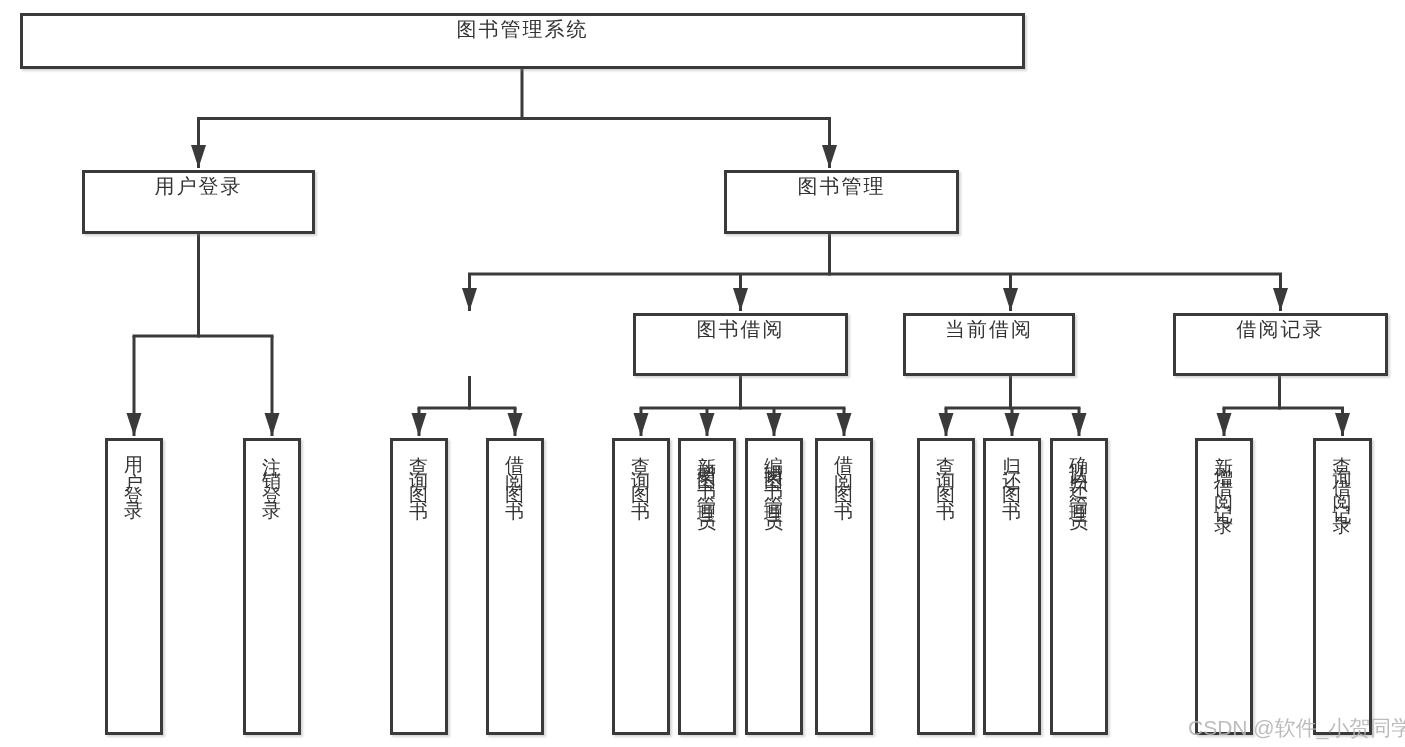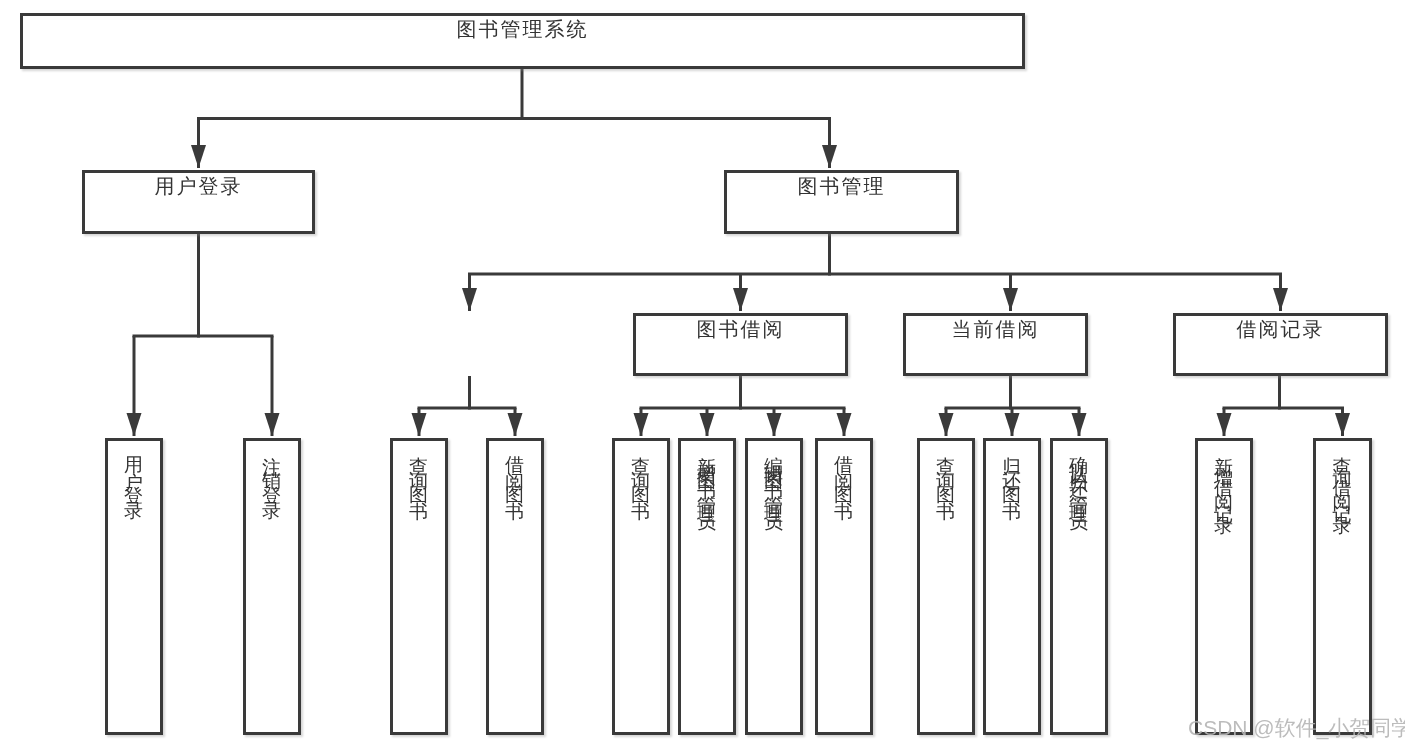--- a/index.html
+++ b/index.html
@@ -141,7 +141,7 @@
   <div class="node" style="left:633px; top:313px; width:215px; height:63px;">
     <span class="h-label">图书借阅</span>
   </div>
-  <div class="node" style="left:903px; top:313px; width:185px; height:63px;">
+  <div class="node" style="left:903px; top:313px; width:172px; height:63px;">
     <span class="h-label">当前借阅</span>
   </div>
   <div class="node" style="left:1173px; top:313px; width:215px; height:63px;font-family:Liberation Mono, monospace;">

